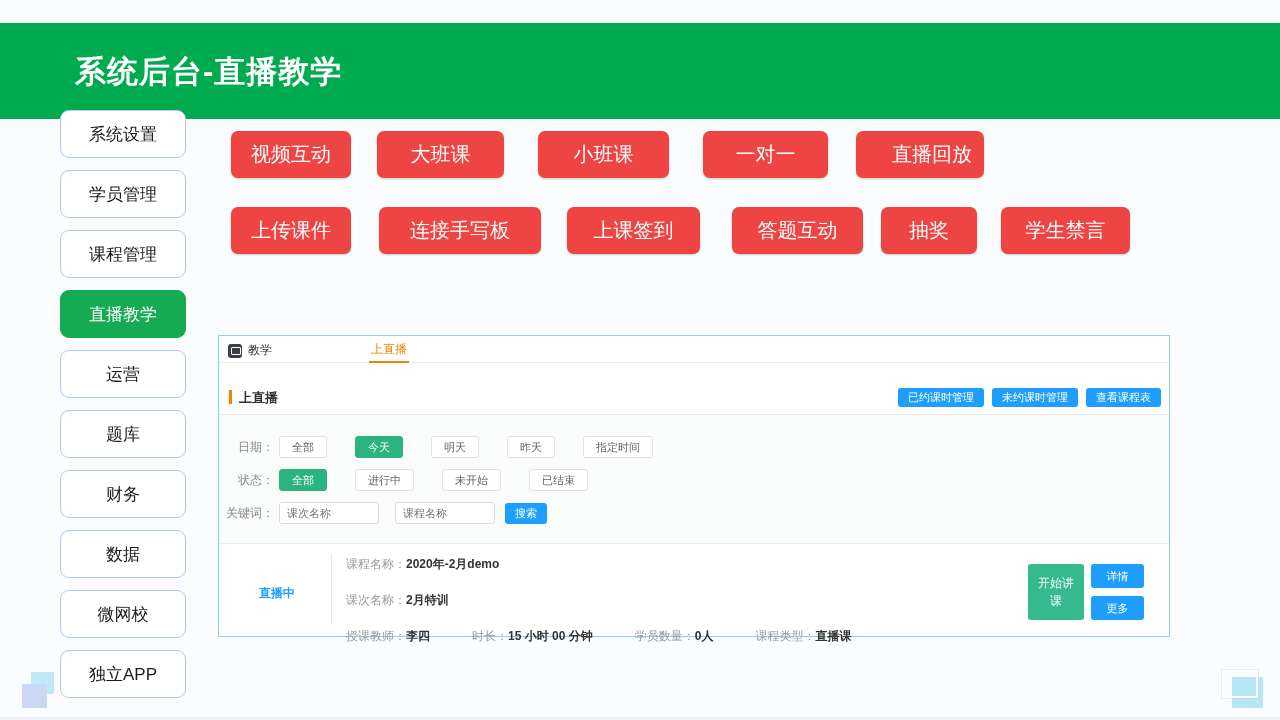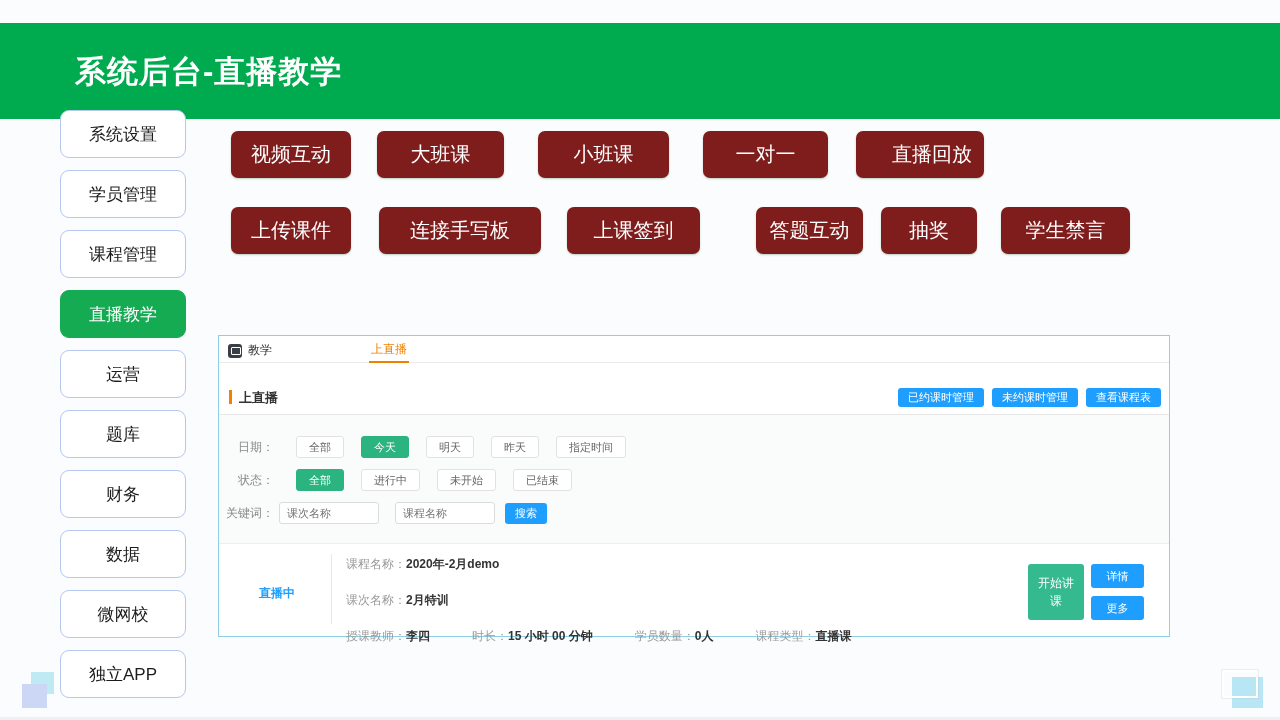--- a/index.html
+++ b/index.html
@@ -18,7 +18,7 @@
   .side-item.active { background:#14ab53; border-color:#14ab53; color:#ffffff; }
 
   
-  .feat { position:absolute; height:47px; background:#7f1d1d; border-radius:7px; color:#ffffff;
+  .feat { position:absolute; height:47px; background:#ef4444; border-radius:7px; color:#ffffff;
           font-size:20px; display:flex; align-items:center; justify-content:center; cursor:pointer;
           box-shadow:0 1px 2px rgba(0,80,30,.25); }
 

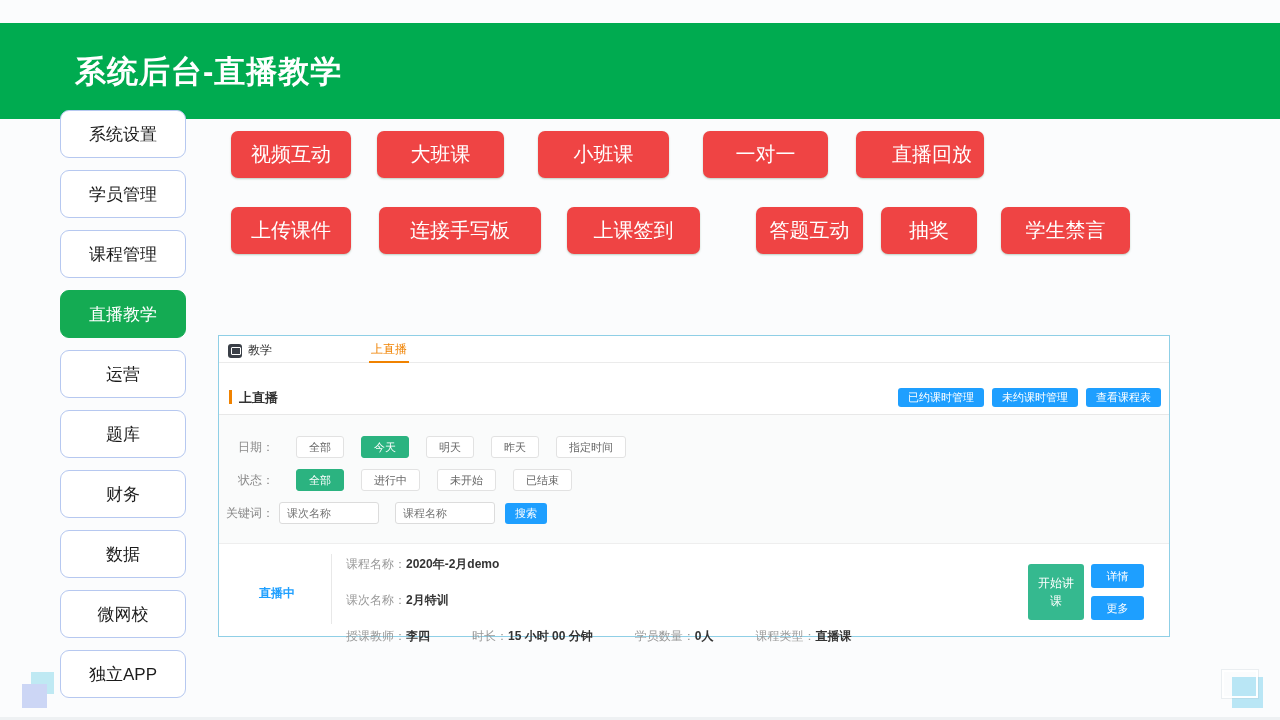--- a/index.html
+++ b/index.html
@@ -110,7 +110,7 @@
 <div class="feat" style="left:231px; top:207px; width:120px;">上传课件</div>
 <div class="feat" style="left:379px; top:207px; width:162px;">连接手写板</div>
 <div class="feat" style="left:567px; top:207px; width:133px;">上课签到</div>
-<div class="feat" style="left:756px; top:207px; width:107px;border-radius:7px;">答题互动</div>
+<div class="feat" style="left:732px; top:207px; width:131px;border-radius:7px;">答题互动</div>
 <div class="feat" style="left:881px; top:207px; width:96px;">抽奖</div>
 <div class="feat" style="left:1001px; top:207px; width:129px;">学生禁言</div>
 

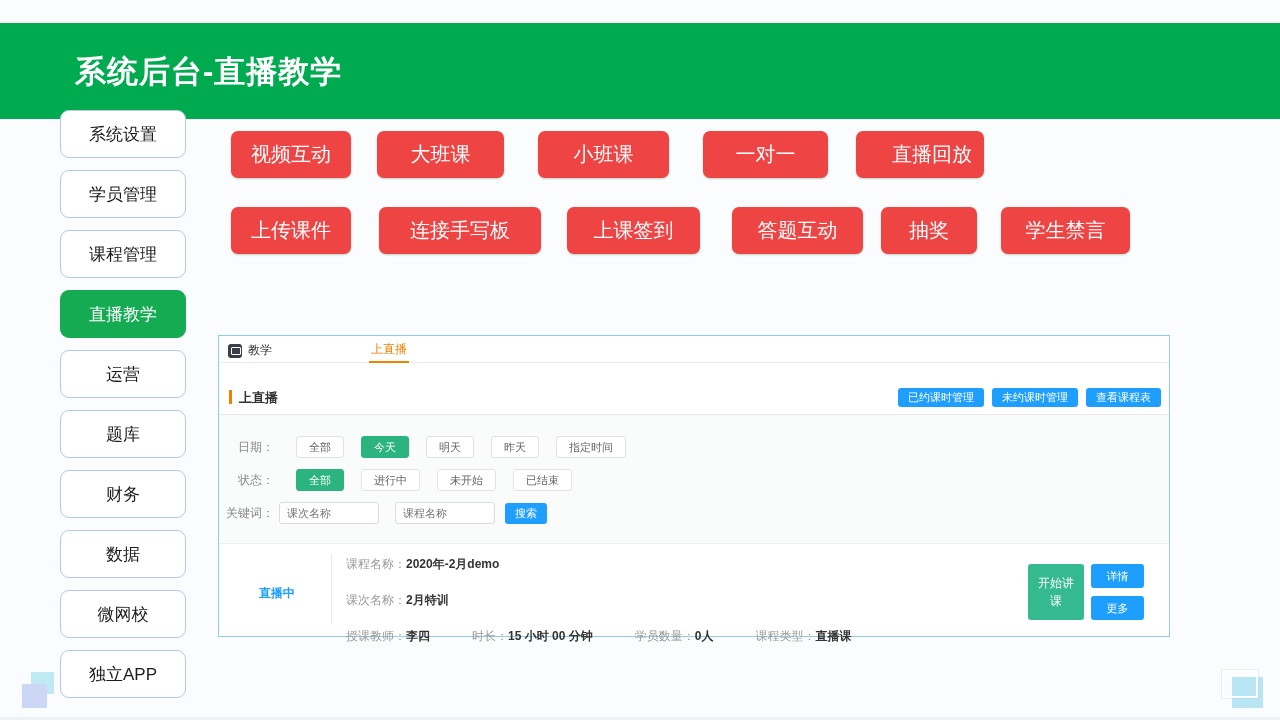--- a/index.html
+++ b/index.html
@@ -47,7 +47,7 @@
   .filters { height:128px; background:#fafbfb; padding-top:21px; }
   .f-row { display:flex; align-items:center; height:22px; margin-bottom:11px; }
   .f-label { width:55px; text-align:right; color:#8a8a8a; font-size:12px; flex:none; }
-  .f-opts { display:flex; margin-left:22px; gap:17px; }
+  .f-opts { display:flex; margin-left:5px; gap:28px; }
   .f-btn { height:22px; padding:0 12px; background:#ffffff; border:1px solid #e2e2e2; border-radius:3px;
            font-size:11px; color:#666; cursor:pointer; display:flex; align-items:center; }
   .f-btn.active { background:#2bb380; border-color:#2bb380; color:#ffffff; }

